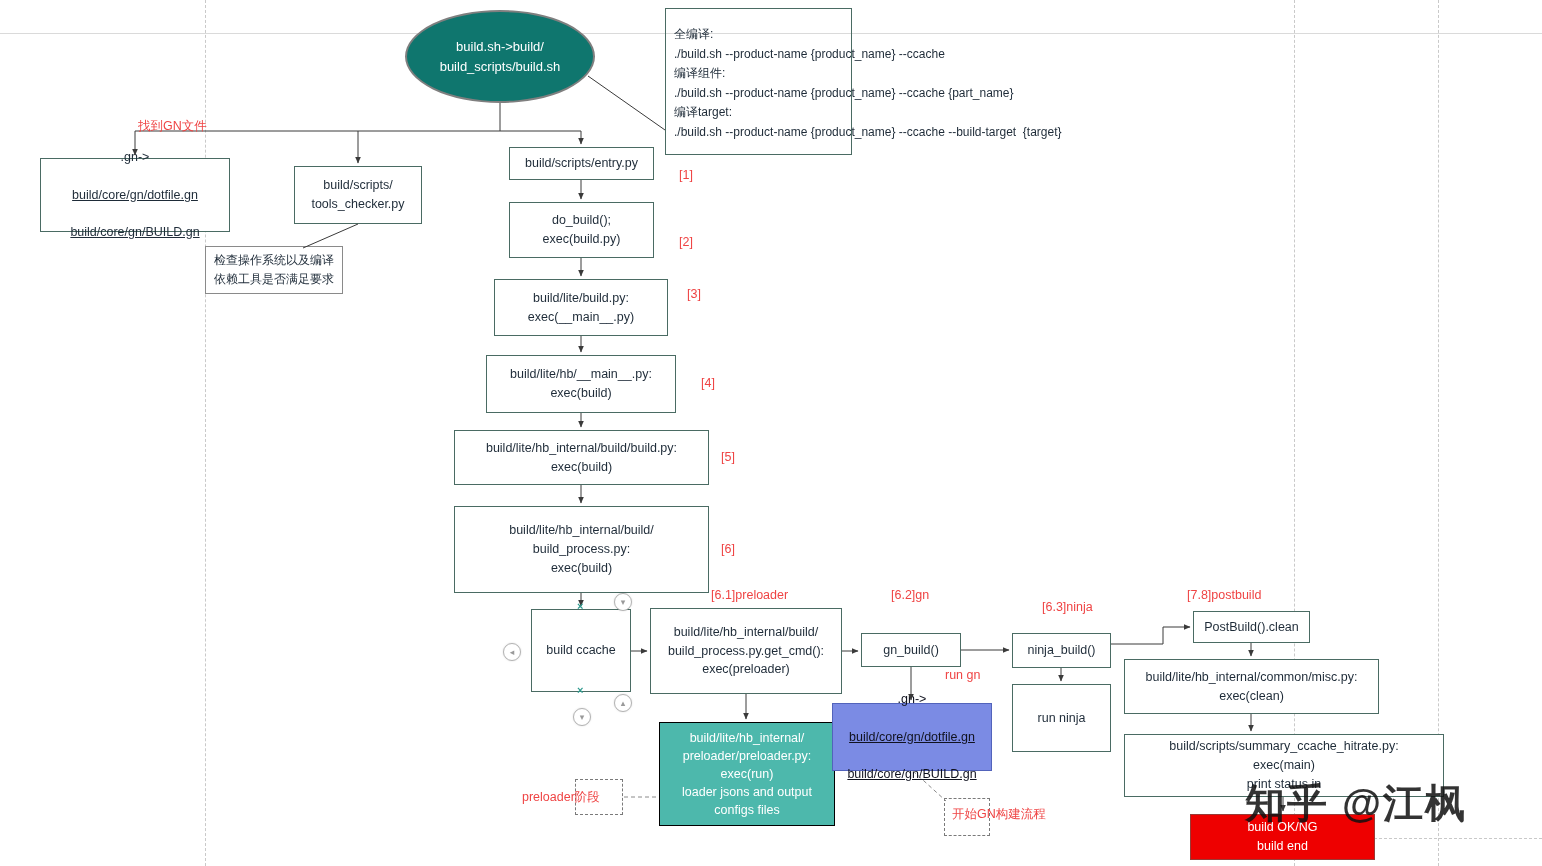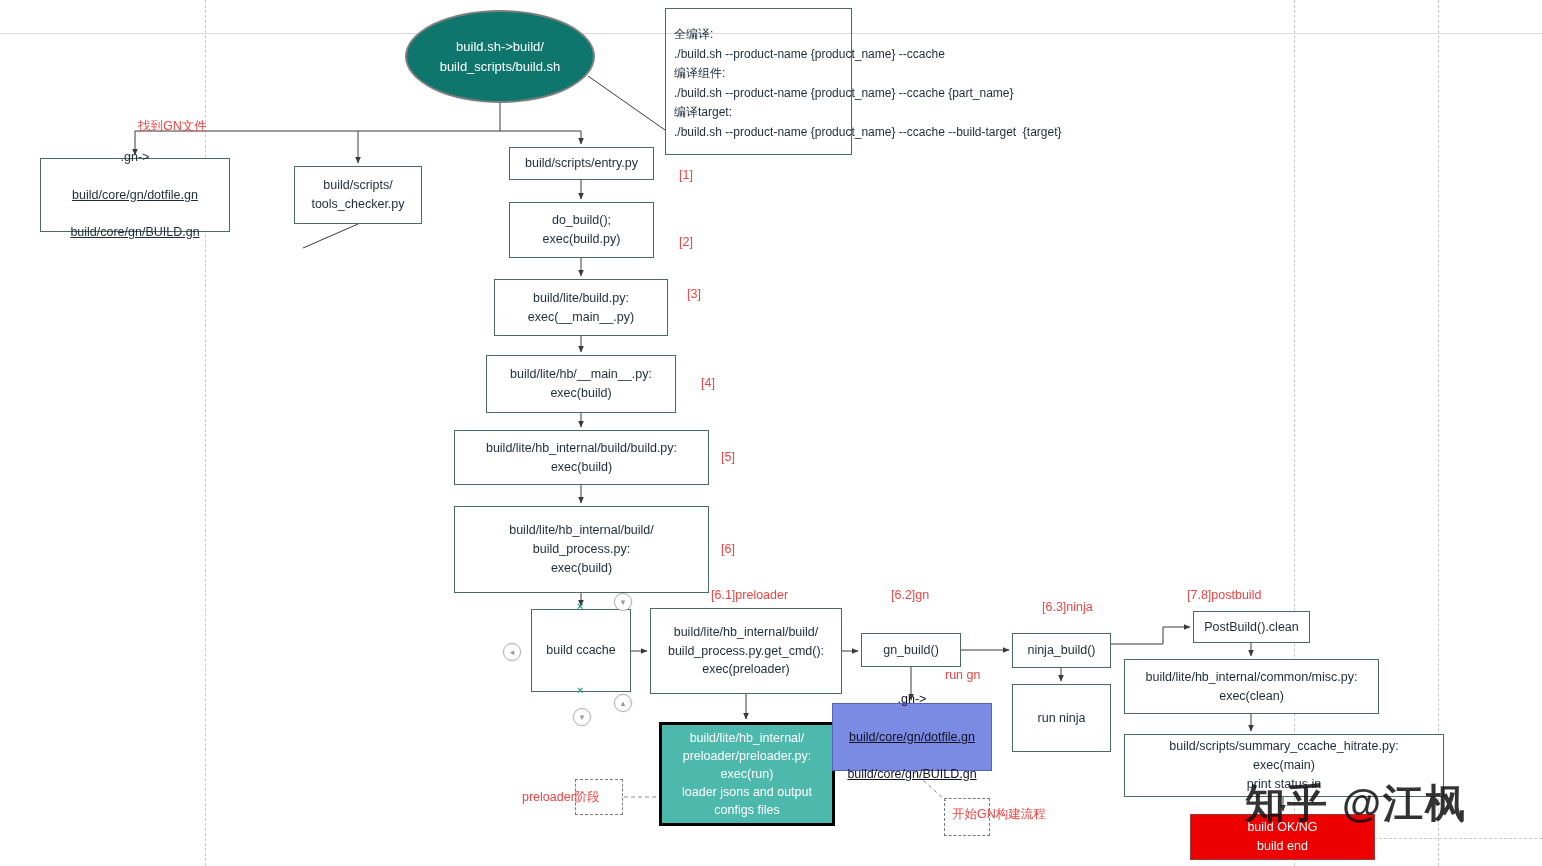--- a/index.html
+++ b/index.html
@@ -111,6 +111,8 @@
   <div class="node" style="left:294px;top:166px;width:128px;height:58px">build/scripts/
 tools_checker.py</div>
 
+  <div class="notebox" style="left:205px;top:246px;width:138px;height:48px">检查操作系统以及编译
+依赖工具是否满足要求</div>
 
   <div class="node" style="left:509px;top:147px;width:145px;height:33px">build/scripts/entry.py</div>
   <div class="label" style="left:679px;top:168px">[1]</div>

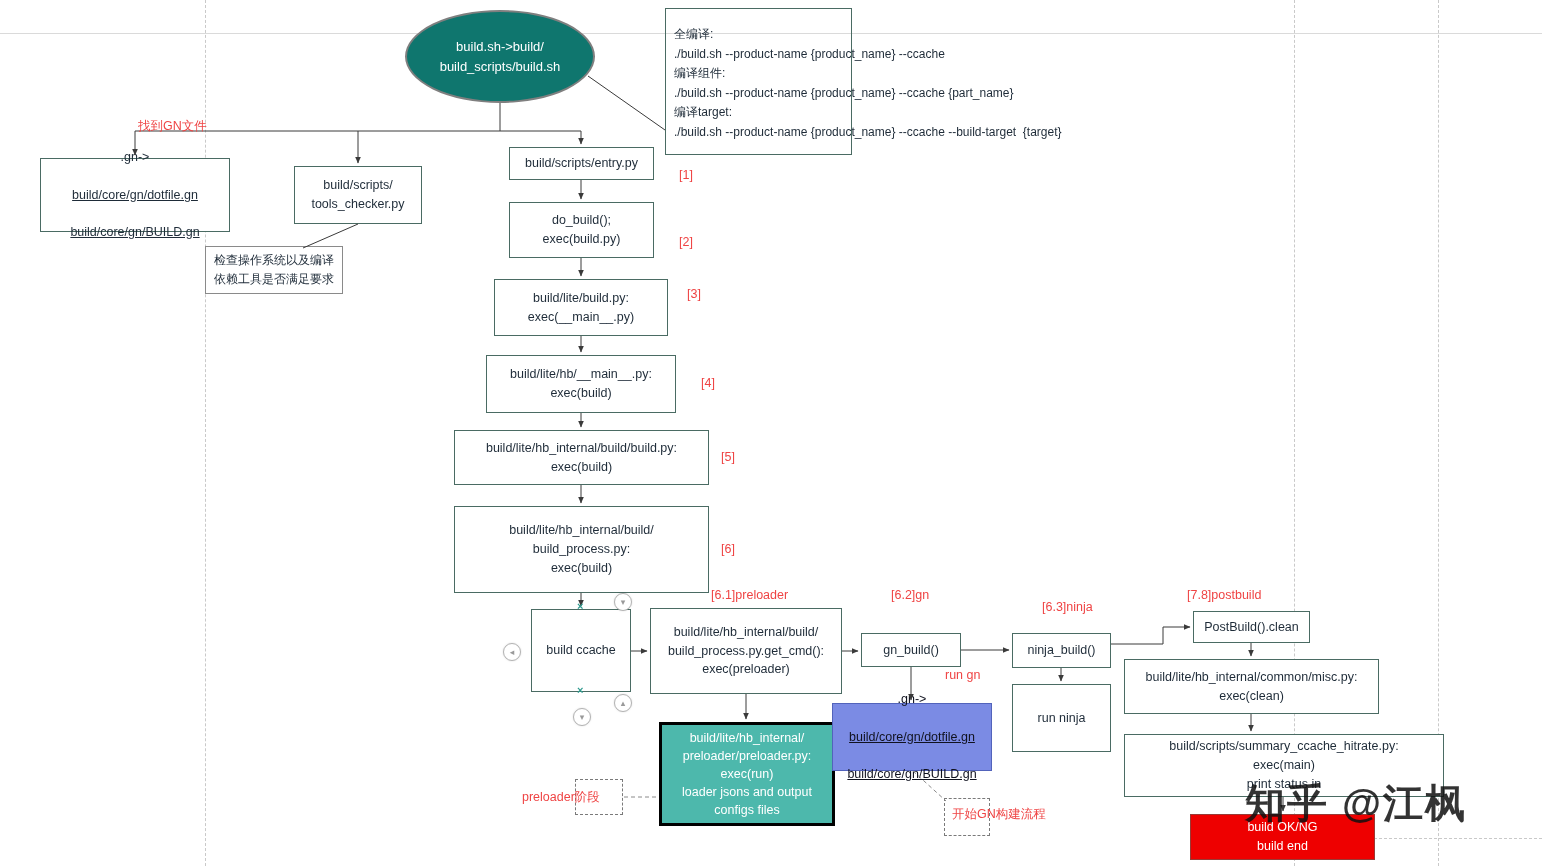--- a/index.html
+++ b/index.html
@@ -19,7 +19,7 @@
 
   .ellipse{border-radius:50%;background:#0f766e;color:#fff;border:2px solid #7f7f7f;font-size:13px;z-index:5;}
   .redbox{background:#ee0000;color:#fff;border:1px solid #993a36;}
-  .tealbox{background:#4db8ac;color:#fff;border:3px solid #000000;line-height:1.45;}
+  .tealbox{background:#4db8ac;color:#fff;border:1px solid #000000;line-height:1.45;}
   .bluebox{background:#7b8be4;color:#10121f;border:1px solid #5263bb;}
 
   .usage{position:absolute;z-index:4;border:1px solid #4a6b63;background:transparent;

